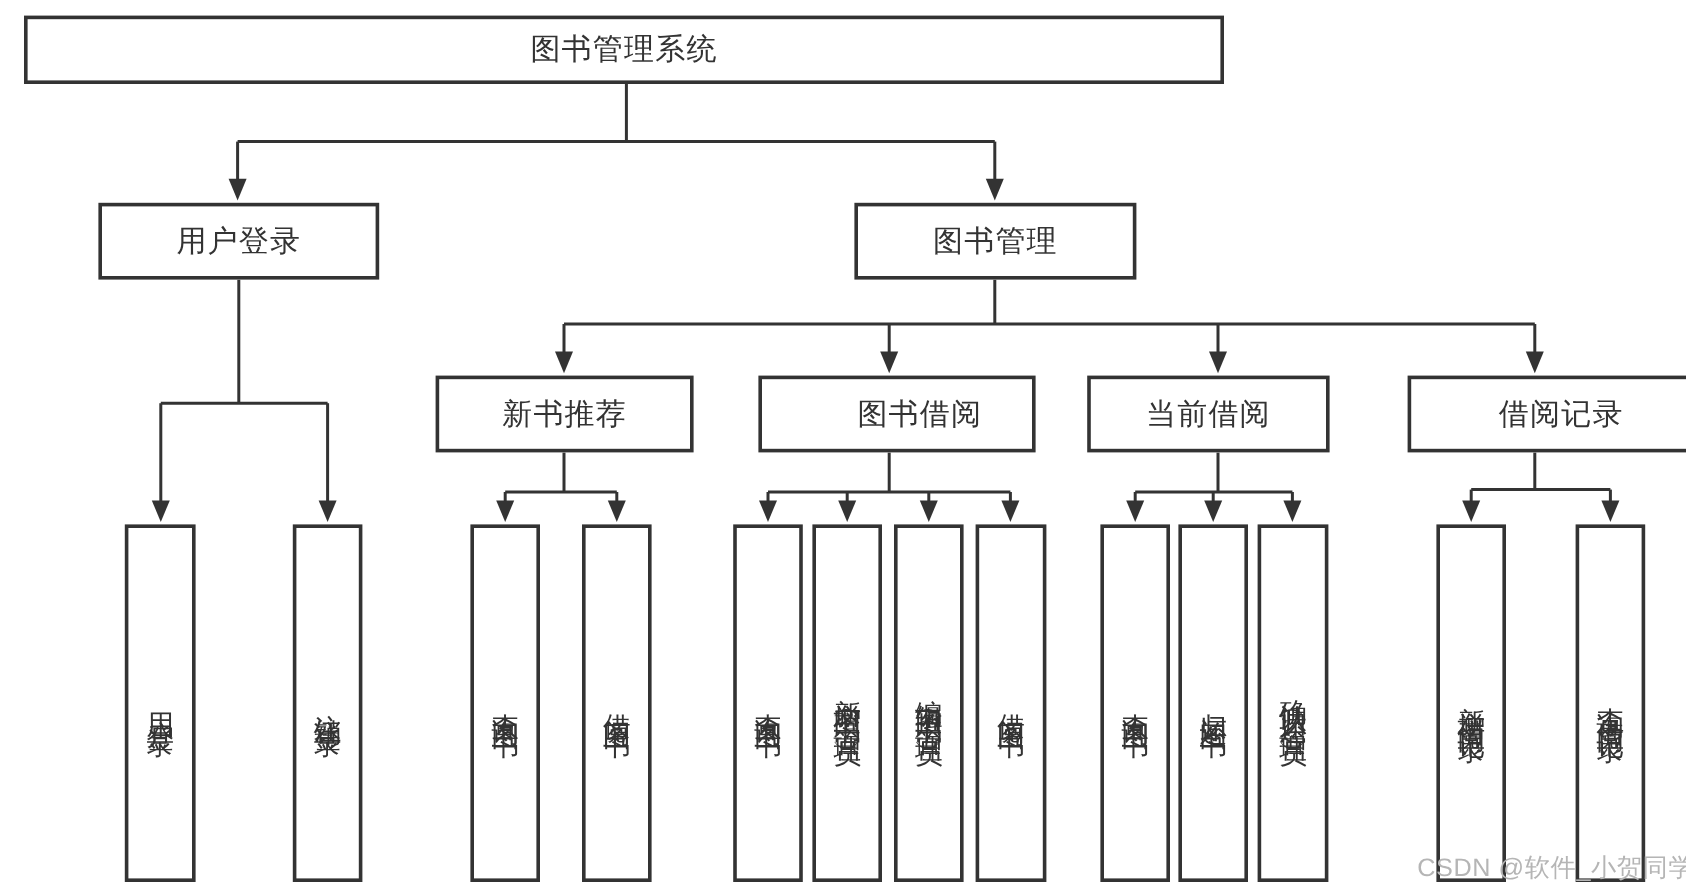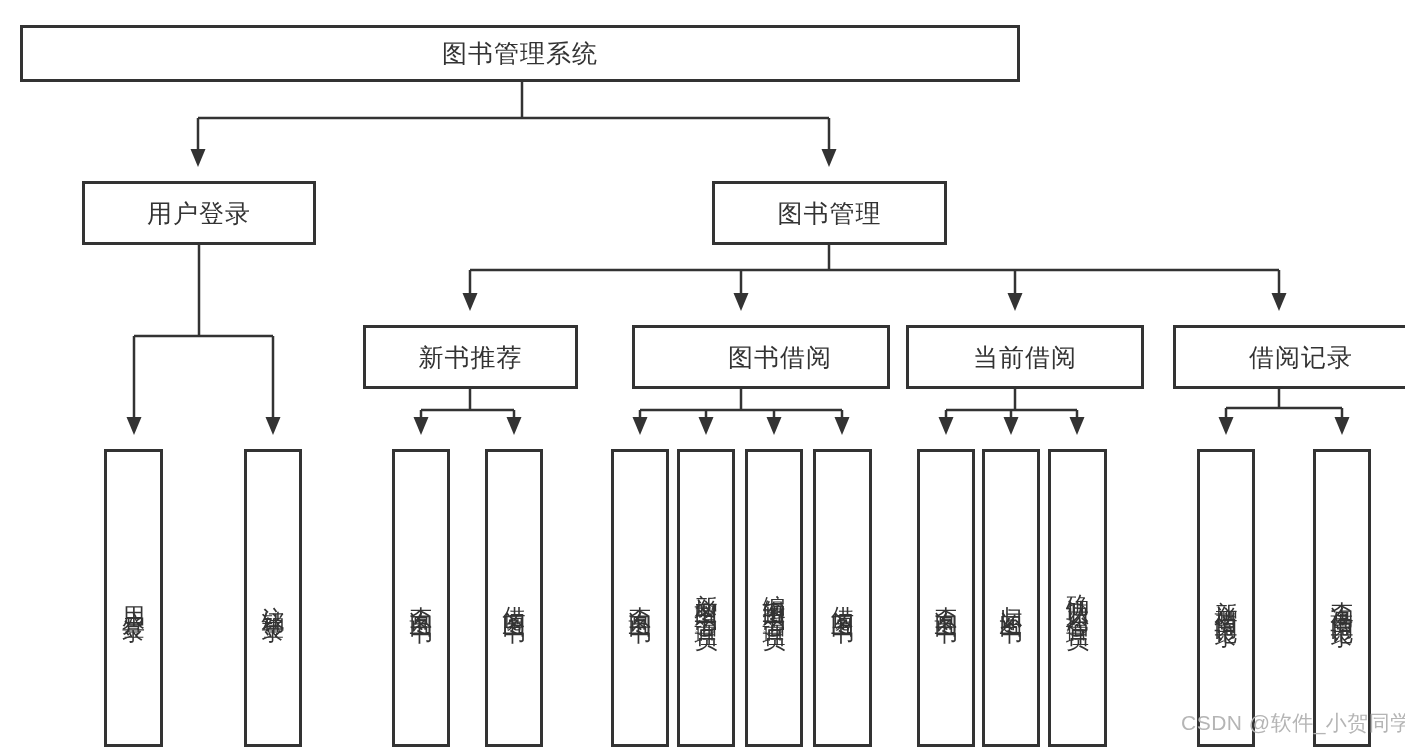--- a/index.html
+++ b/index.html
@@ -37,7 +37,6 @@
     letter-spacing: 1px;
     text-align: center;
     line-height: 1;
-    margin-top: 12px;
   }
   .node.v {
     writing-mode: vertical-rl;

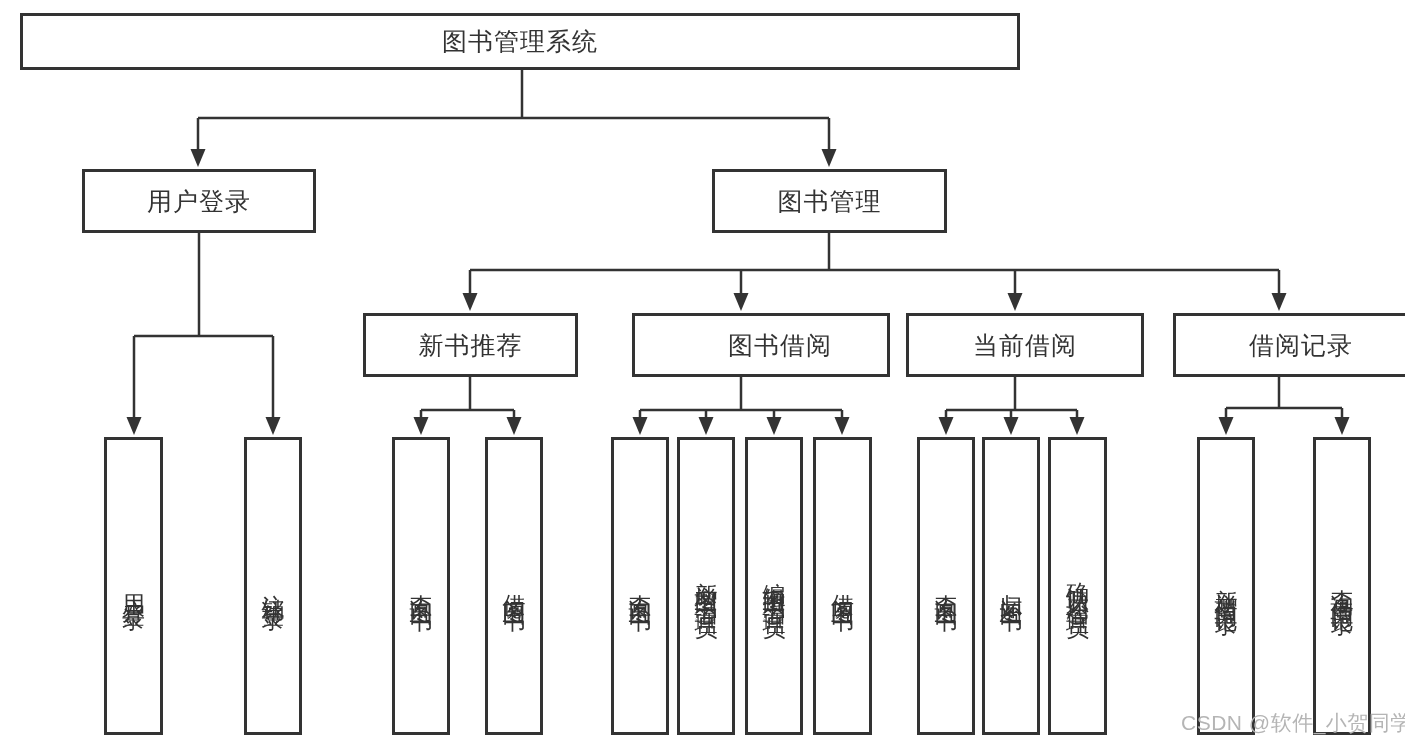--- a/index.html
+++ b/index.html
@@ -50,7 +50,7 @@
   .n-user-login      { left: 82px;   top: 169px; width: 234px;  height: 64px; }
   .n-book-mgmt       { left: 712px;  top: 169px; width: 235px;  height: 64px; }
   .n-new-book-rec    { left: 363px;  top: 313px; width: 215px;  height: 64px; }
-  .n-book-borrow     { left: 632px;  top: 313px; width: 258px;  height: 64px; padding-left: 38px; }
+  .n-book-borrow     { left: 632px;  top: 313px; width: 231px;  height: 64px; padding-left: 38px; }
   .n-current-borrow  { left: 906px;  top: 313px; width: 238px;  height: 64px; }
   .n-borrow-records  { left: 1173px; top: 313px; width: 256px;  height: 64px; }
   .leaf              { top: 437px; height: 298px; }

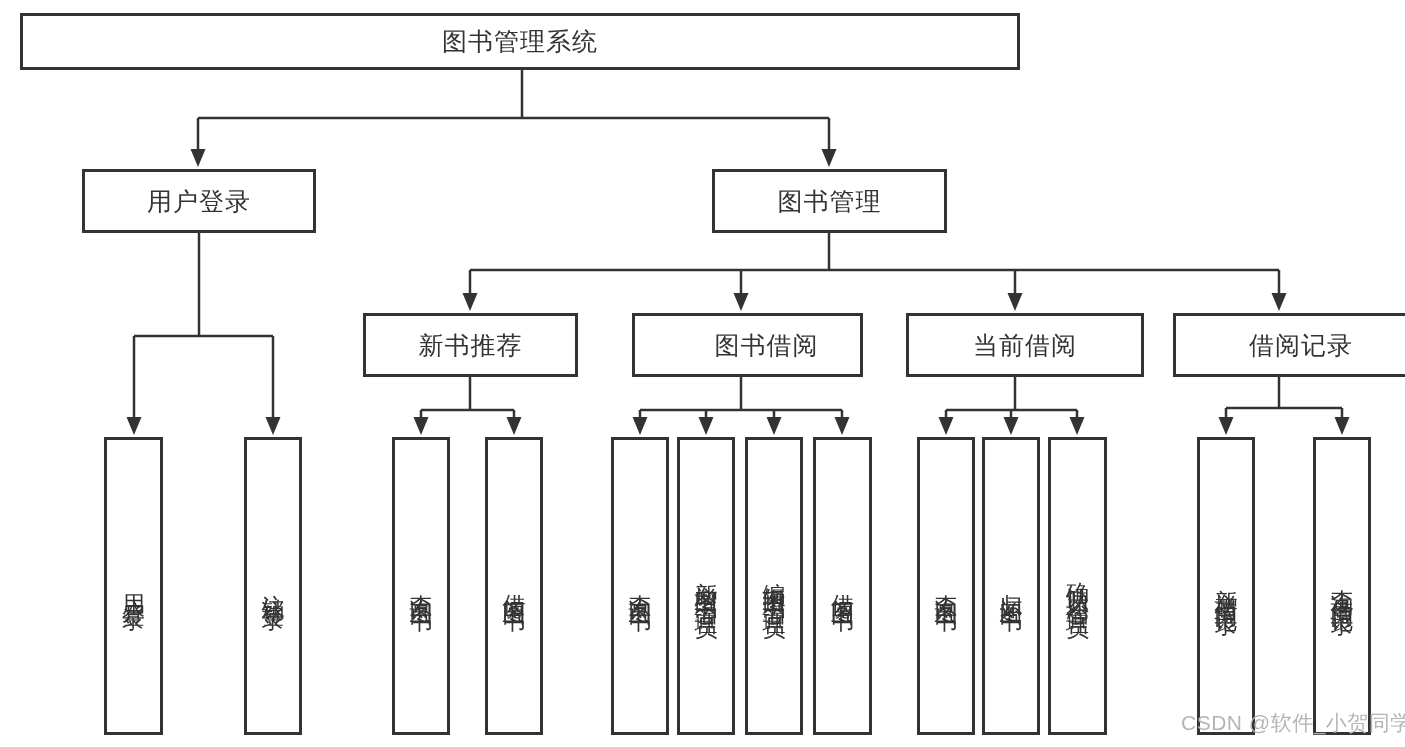--- a/index.html
+++ b/index.html
@@ -51,7 +51,7 @@
   .n-book-mgmt       { left: 712px;  top: 169px; width: 235px;  height: 64px; }
   .n-new-book-rec    { left: 363px;  top: 313px; width: 215px;  height: 64px; }
   .n-book-borrow     { left: 632px;  top: 313px; width: 231px;  height: 64px; padding-left: 38px; }
-  .n-current-borrow  { left: 906px;  top: 313px; width: 238px;  height: 64px; }
+  .n-current-borrow  { left: 906px;  top: 313px; width: 202px;  height: 64px; }
   .n-borrow-records  { left: 1173px; top: 313px; width: 256px;  height: 64px; }
   .leaf              { top: 437px; height: 298px; }
   .n-ul-login        { left: 104px;  width: 59px; }

